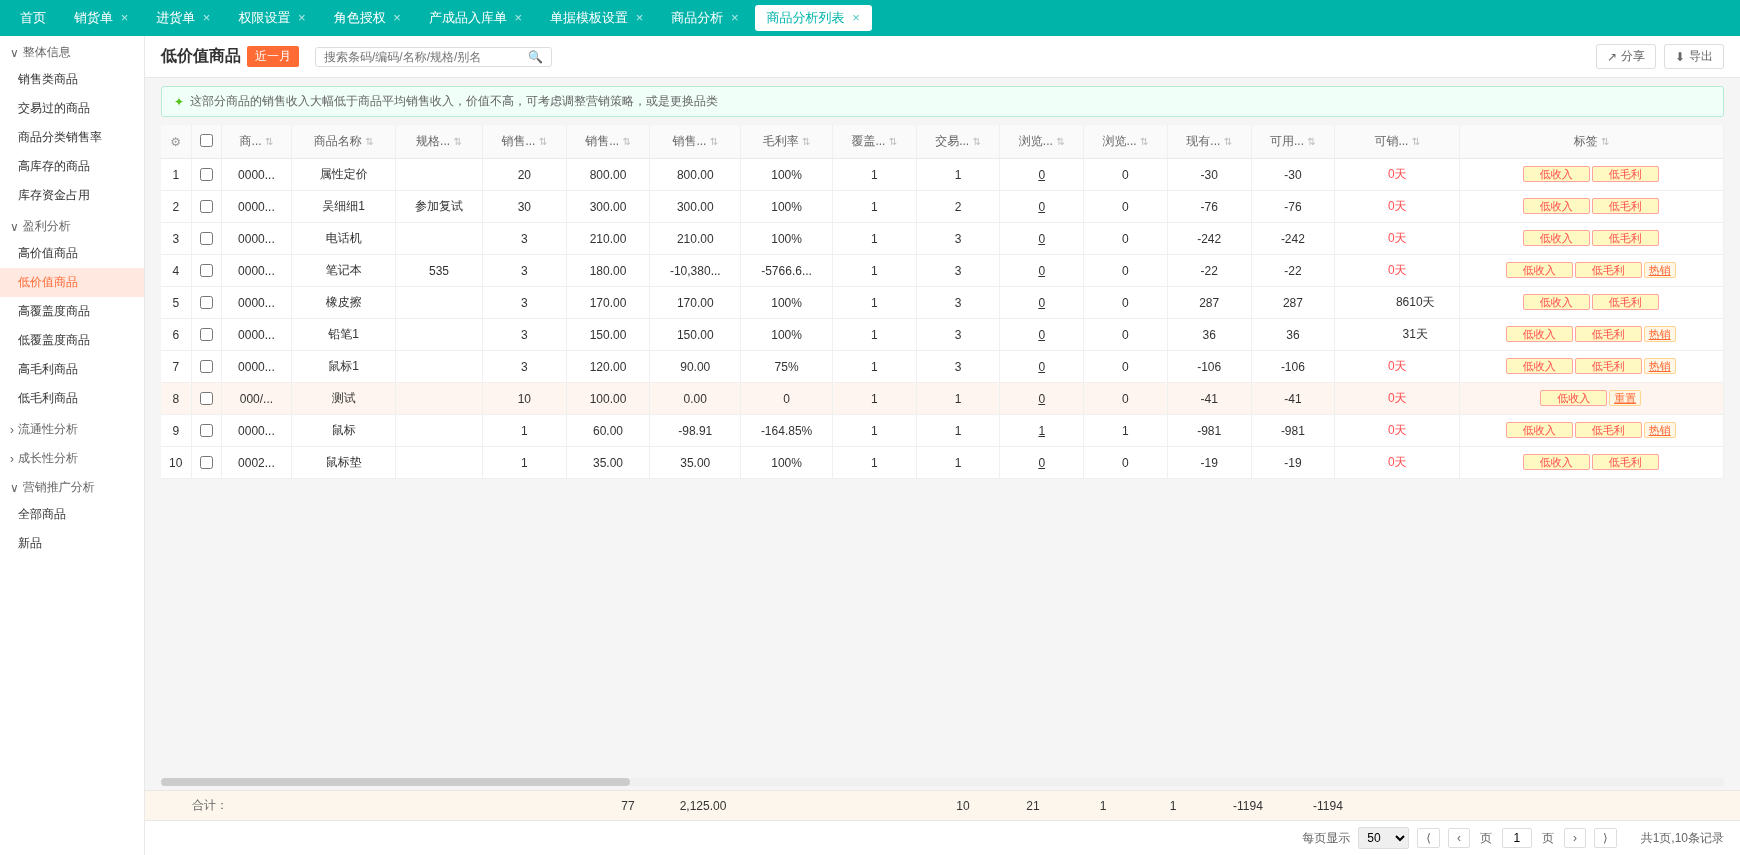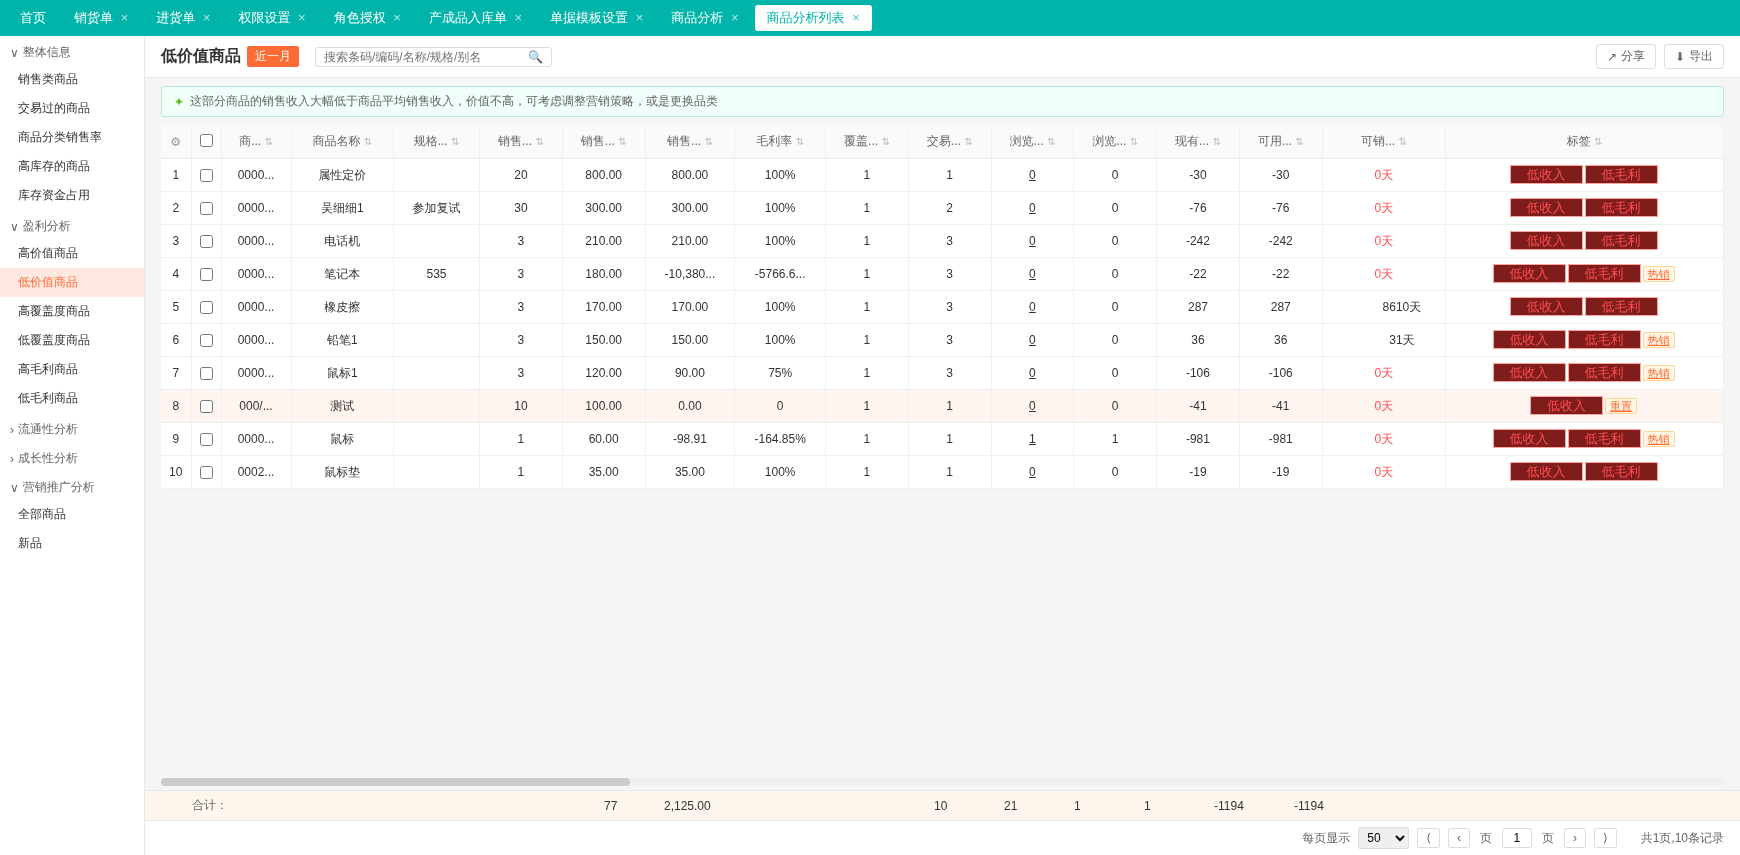--- a/index.html
+++ b/index.html
@@ -49,7 +49,7 @@
     .col-checkbox { width: 30px; }
     .col-settings { width: 30px; }
 
-    .tag-red { color: #ff4d4f; font-size: 13px; background: #7f1d1d; border: 1px solid #ffa39e; padding: 1px 16px; border-radius: 2px; margin-right: 2px; }
+    .tag-red { color: #ff4d4f; font-size: 11px; background: #fef9c3; border: 1px solid #ffa39e; padding: 1px 16px; border-radius: 2px; margin-right: 2px; }
     .tag-orange { color: #ff6b35; font-size: 11px; background: #fff7e6; border: 1px solid #ffd591; padding: 1px 4px; border-radius: 2px; margin-right: 2px; text-decoration: underline; }
     .link-underline { text-decoration: underline; color: #333; cursor: pointer; }
     .days-red { color: #ff4d4f; }

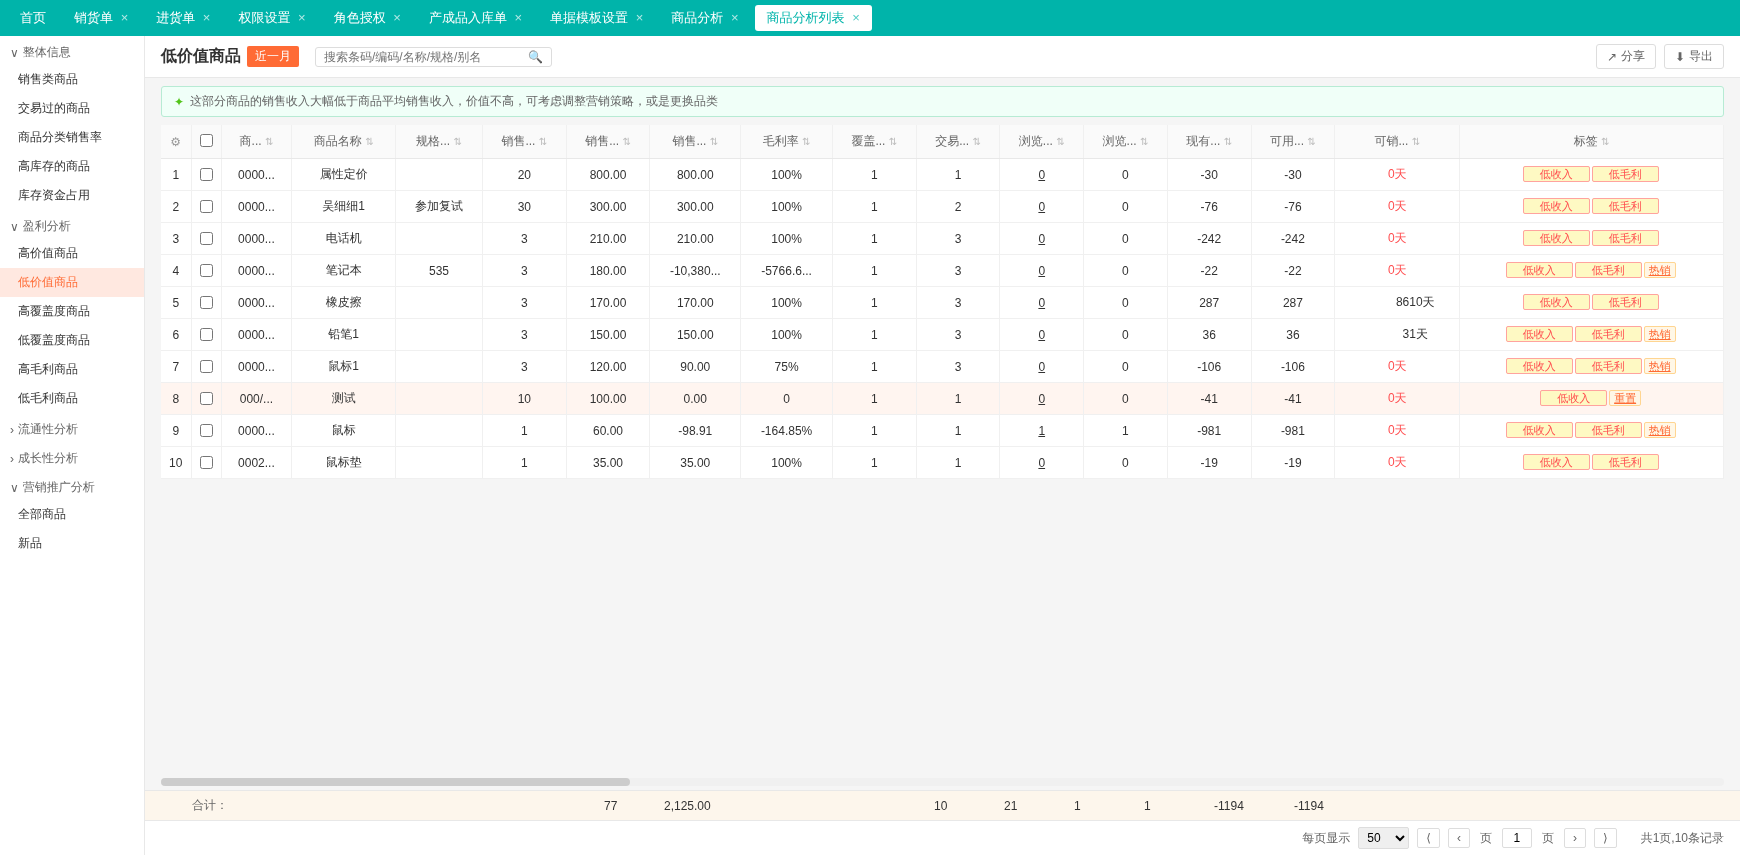--- a/index.html
+++ b/index.html
@@ -59,7 +59,7 @@
     .table-footer { background: #fdf6ec; border-top: 1px solid #e8e8e8; padding: 6px 16px; display: flex; align-items: center; font-size: 12px; }
     .footer-label { color: #666; margin-right: 20px; margin-left: 31px; }
     .footer-cells { display: flex; flex: 1; }
-    .footer-cell { text-align: left; padding: 0 6px; color: #333; }
+    .footer-cell { text-align: center; padding: 0 6px; color: #333; }
 
     
     .pagination { background: #fff; border-top: 1px solid #e8e8e8; padding: 6px 16px; display: flex; align-items: center; justify-content: flex-end; gap: 8px; font-size: 12px; }

